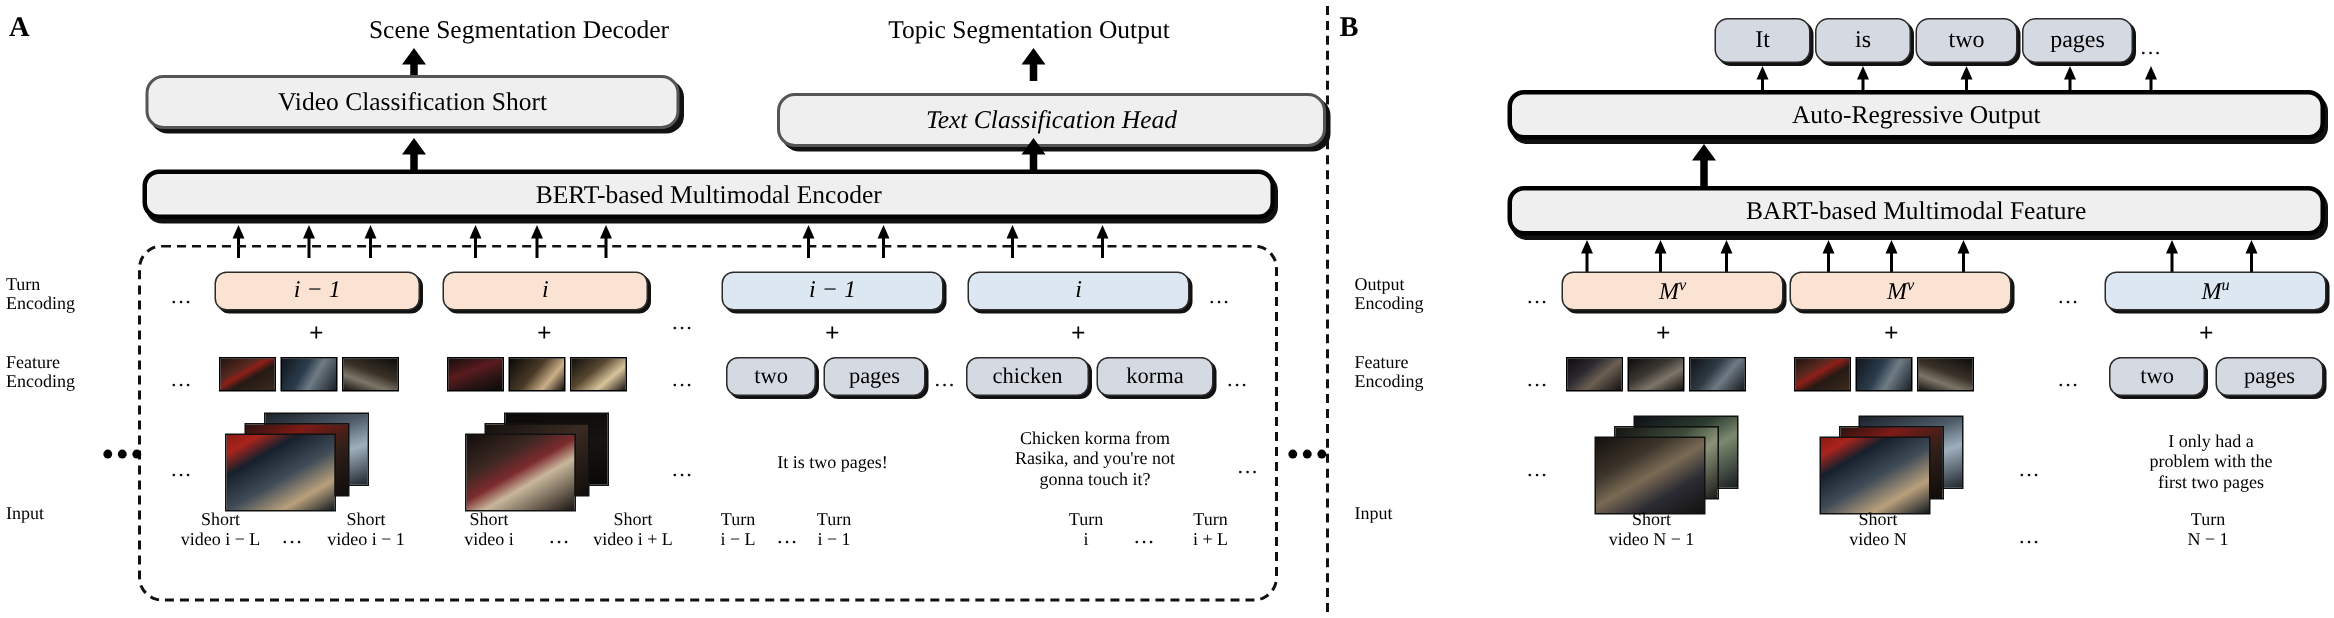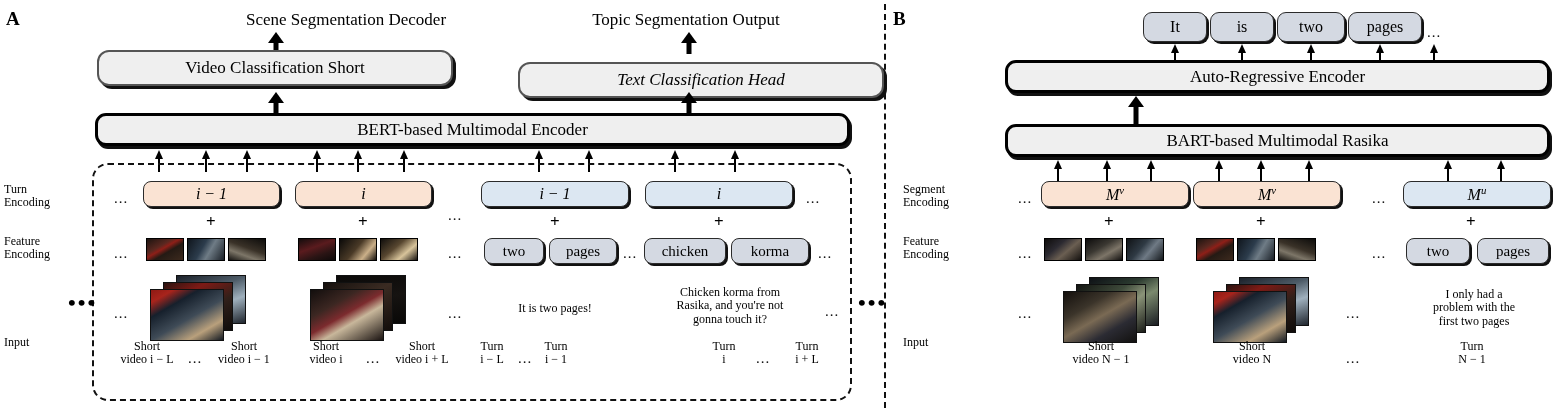--- a/index.html
+++ b/index.html
@@ -305,7 +305,7 @@
   </div>
 
 <div class="abs module thick" style="left:1005px;top:60px;width:545px;height:33px;">
-  <span>Auto-Regressive Encoder</span>
+  <span>Auto-Regressive Output</span>
 </div>
 
 <div class="arrow fat" style="left:1128px;top:96px;width:16px;height:26px;">

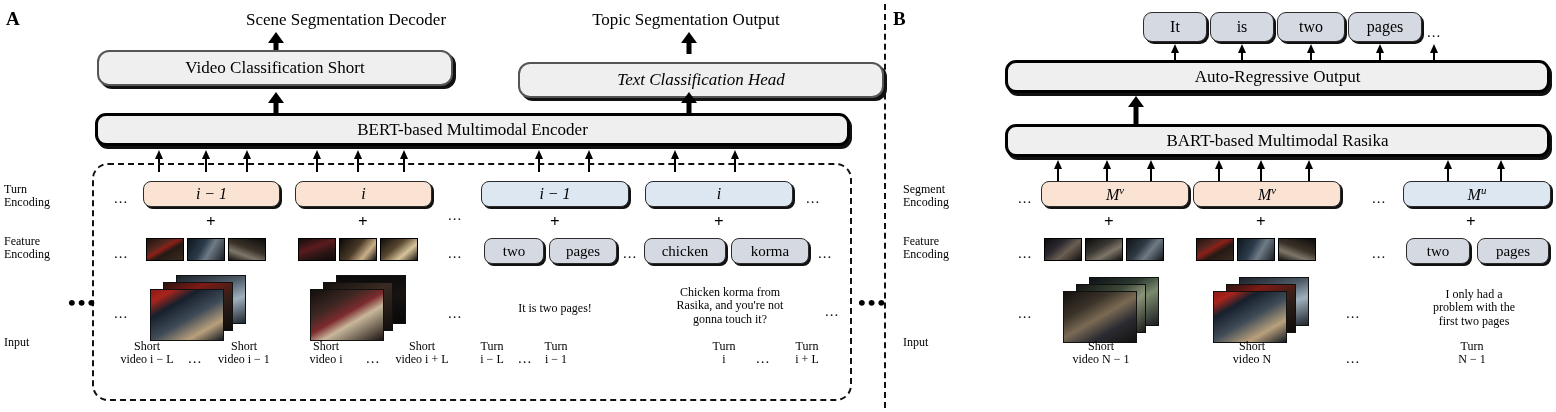--- a/index.html
+++ b/index.html
@@ -314,7 +314,7 @@
 </div>
 
 <div class="abs module thick" style="left:1005px;top:124px;width:545px;height:33px;">
-  <span>BART-based Multimodal Rasika</span>
+  <span>BART-based Multimodal Feature</span>
 </div>
 
 <div class="arrow thin" style="left:1052px;top:160px;width:12px;height:22px;">

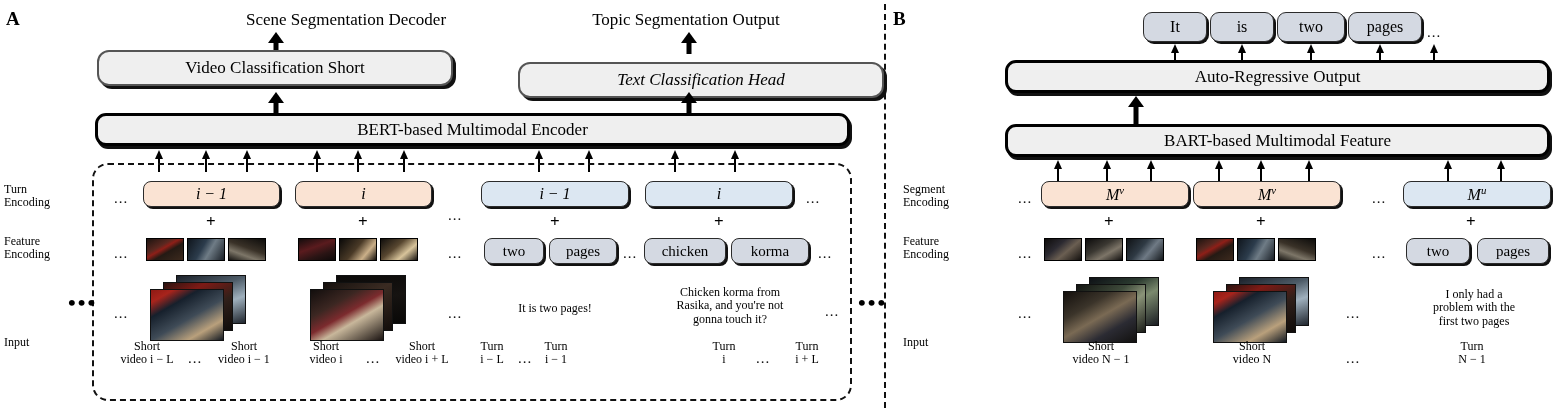--- a/index.html
+++ b/index.html
@@ -350,7 +350,7 @@
     <div class="shaft" style="top:8px;height:14px;"></div>
   </div>
 
-<div class="abs lbl" style="left:903px;top:183px;">Segment
+<div class="abs lbl" style="left:903px;top:183px;">Output
 Encoding</div>
 <div class="abs lbl" style="left:903px;top:235px;">Feature
 Encoding</div>

